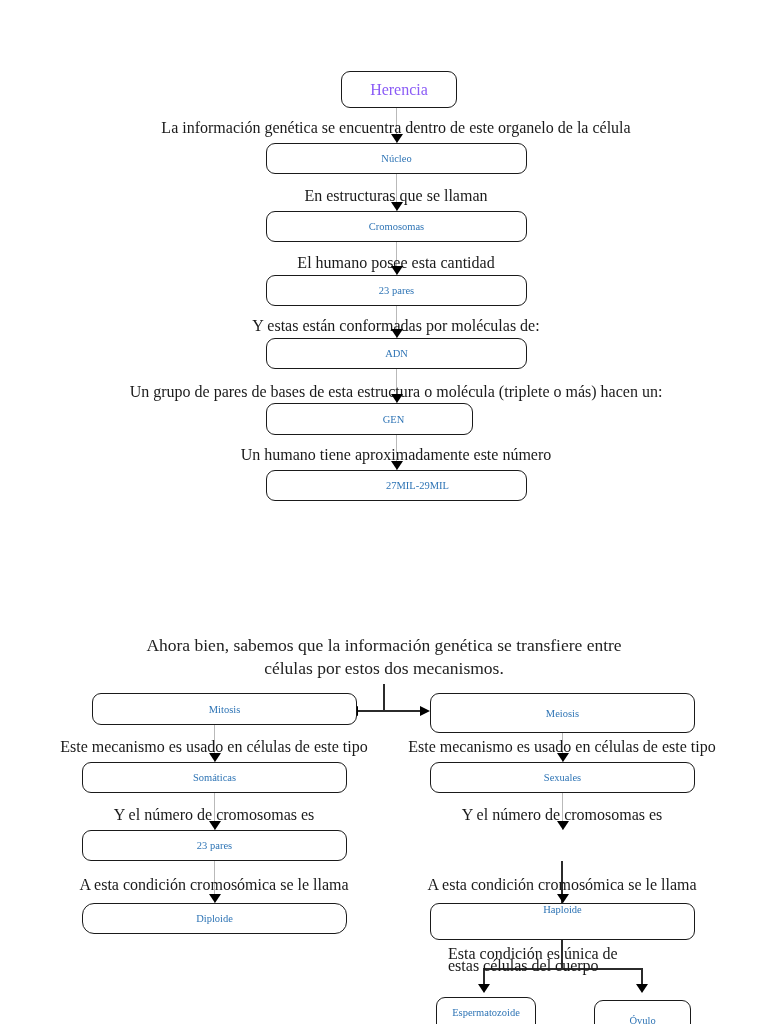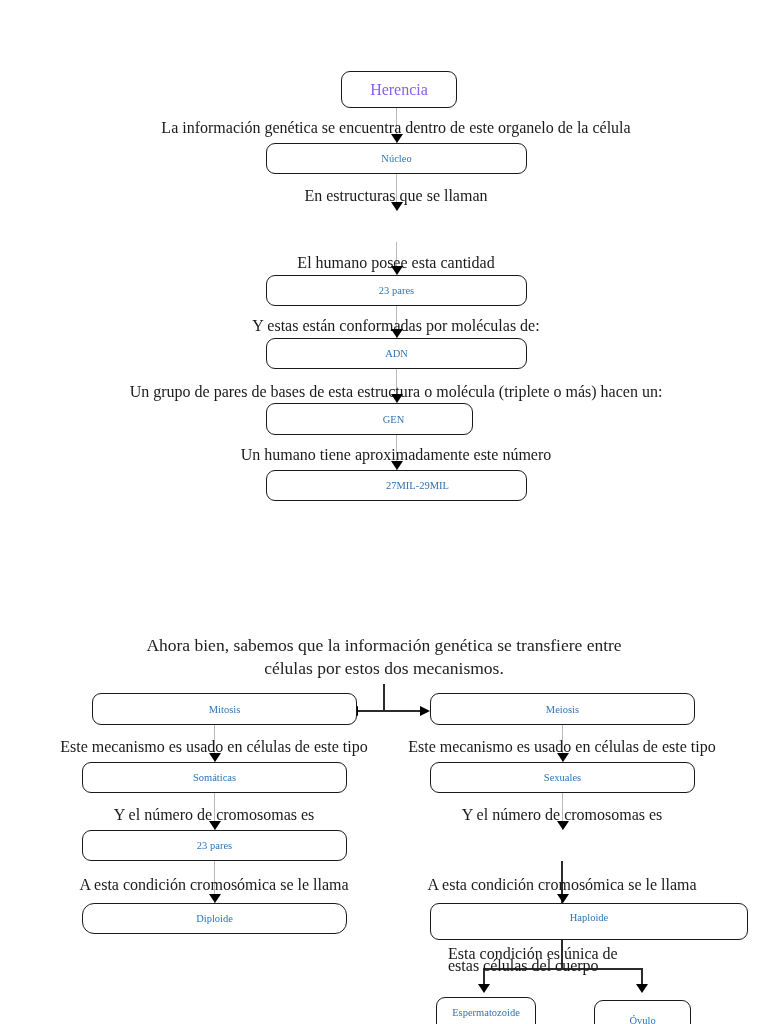--- a/index.html
+++ b/index.html
@@ -77,6 +77,9 @@
   <div class="vline" style="left:396px;top:174px;height:37px;"></div>
   <div class="lbl" style="left:96px;top:187px;width:600px;">En estructuras que se llaman</div>
   <div class="arr-down" style="left:391px;top:202px;"></div>
+  <div class="node" style="left:266px;top:211px;width:261px;height:31px;">
+      <span>Cromosomas</span>
+    </div>
 
   <div class="vline" style="left:396px;top:242px;height:33px;"></div>
   <div class="lbl" style="left:96px;top:254px;width:600px;">El humano posee esta cantidad</div>

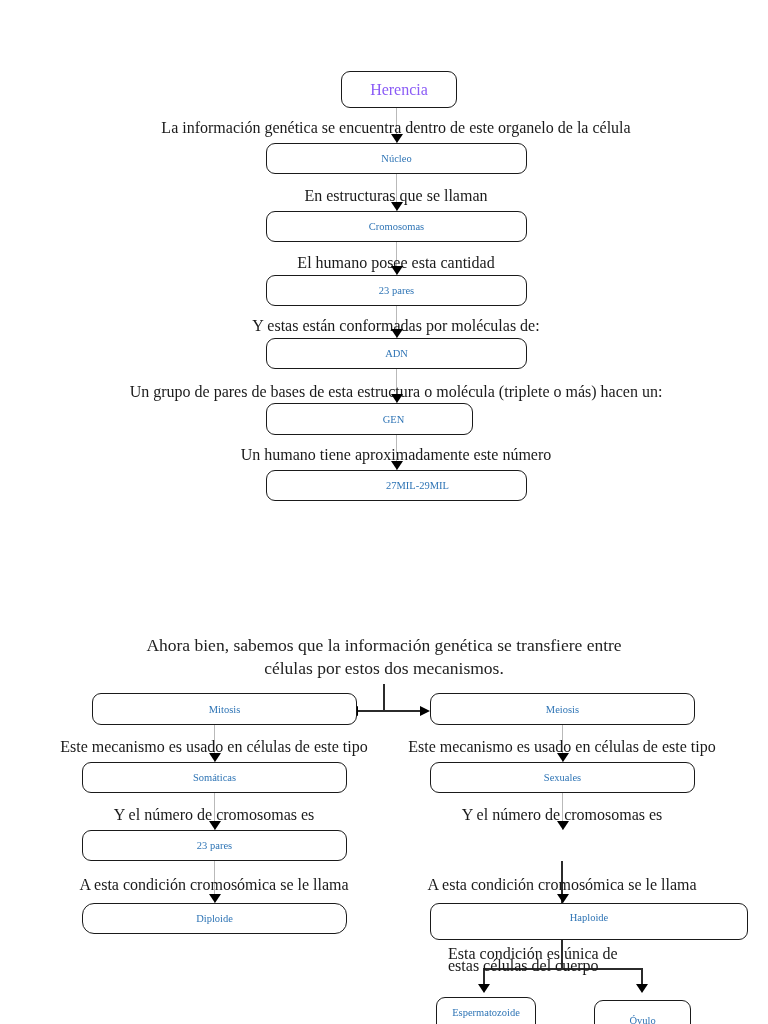--- a/index.html
+++ b/index.html
@@ -119,7 +119,7 @@
   <div class="node" style="left:92px;top:693px;width:265px;height:32px;">
       <span>Mitosis</span>
     </div>
-  <div class="node" style="left:430px;top:693px;width:265px;height:32px;">
+  <div class="node" style="left:430px;top:693px;width:265px;height:40px;">
       <span>Meiosis</span>
     </div>
 

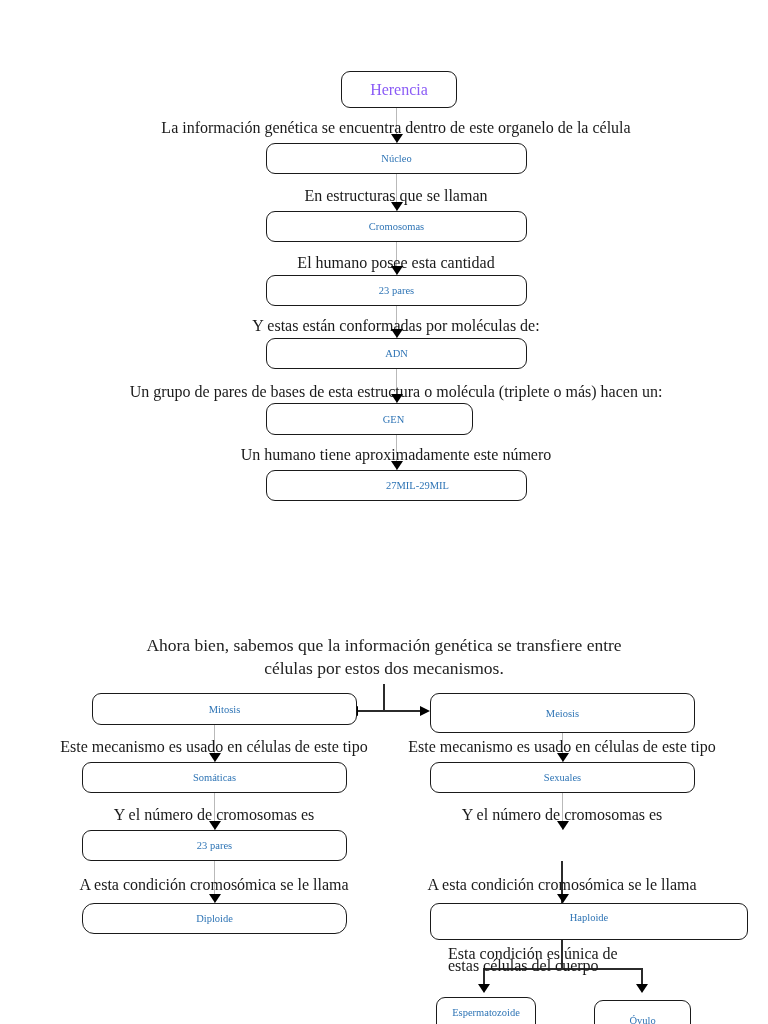--- a/index.html
+++ b/index.html
@@ -158,7 +158,7 @@
   <div class="vline dark" style="left:561px;top:861px;height:42px;"></div>
   <div class="lbl" style="left:362px;top:876px;width:400px;">A esta condición cromosómica se le llama</div>
   <div class="arr-down" style="left:557px;top:894px;"></div>
-  <div class="node" style="left:430px;top:903px;width:318px;height:37px;align-items:flex-end;padding-bottom:16px;">
+  <div class="node" style="left:430px;top:903px;width:265px;height:37px;align-items:flex-end;padding-bottom:24px;">
       <span>Haploide</span>
     </div>
 

